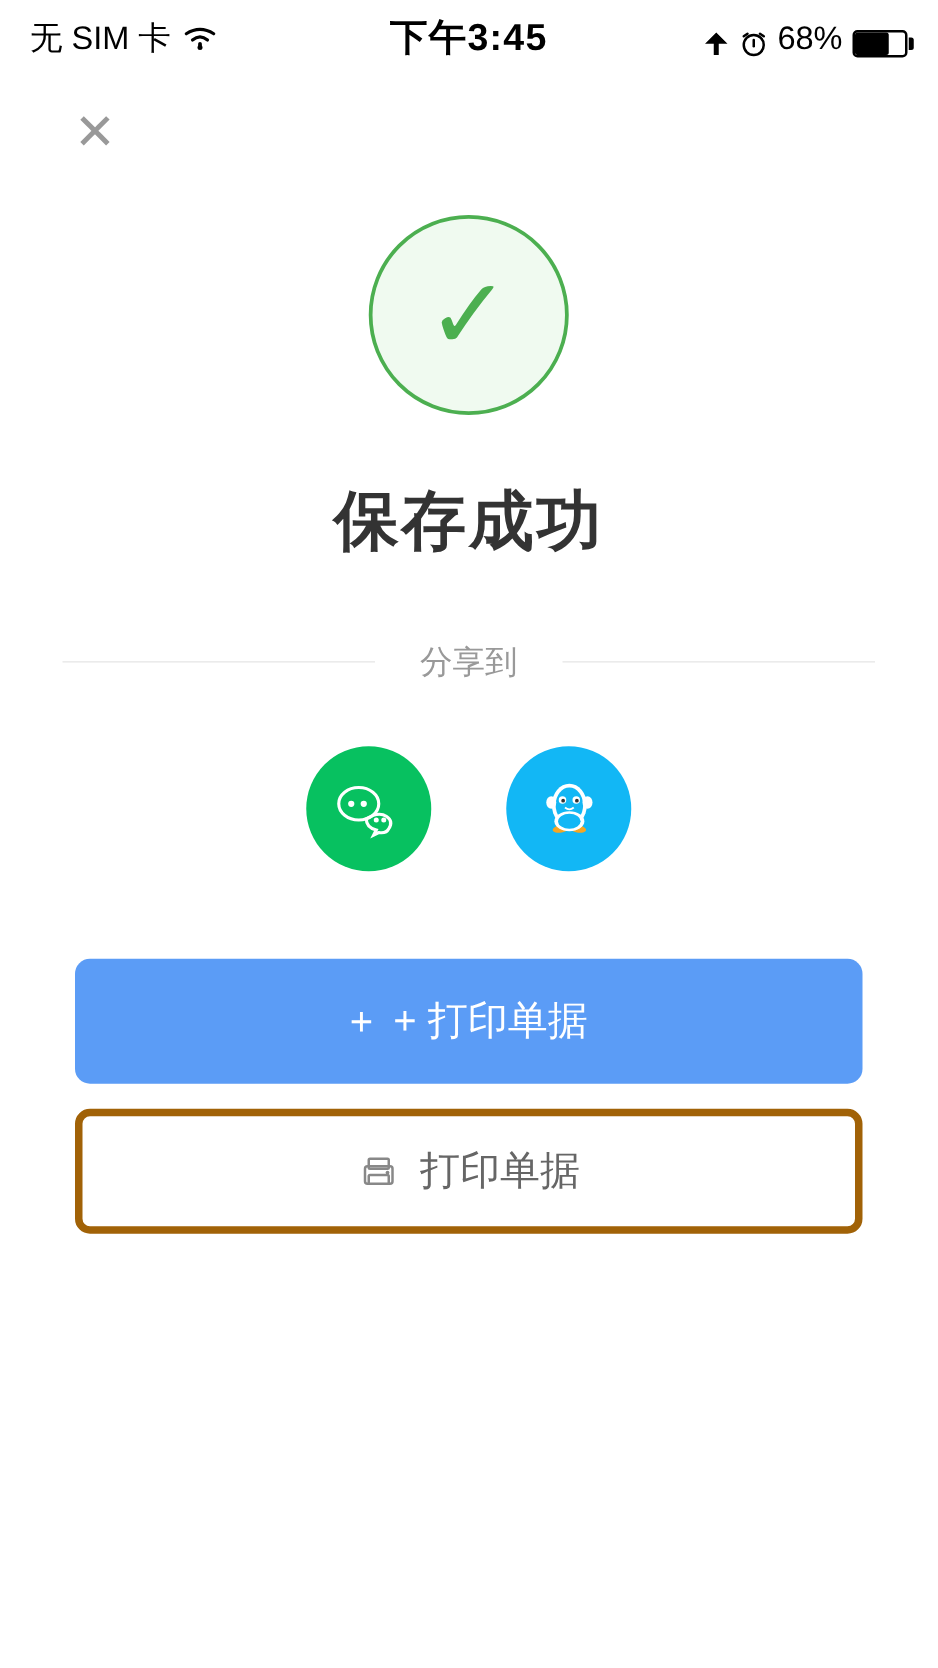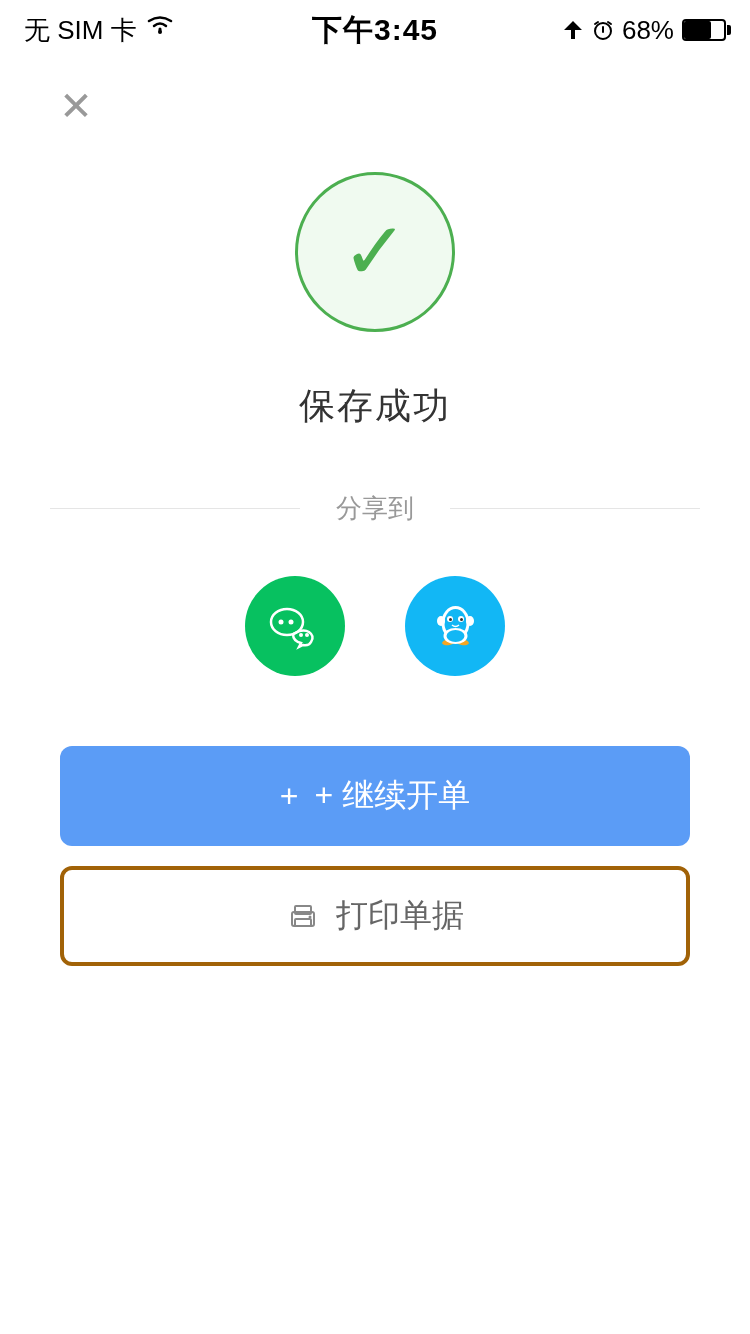--- a/index.html
+++ b/index.html
@@ -28,7 +28,7 @@
 
     .status-left {
       display: flex;
-      align-items: flex-start;
+      align-items: center;
       gap: 7px;
       font-size: 26px;
       color: #000;

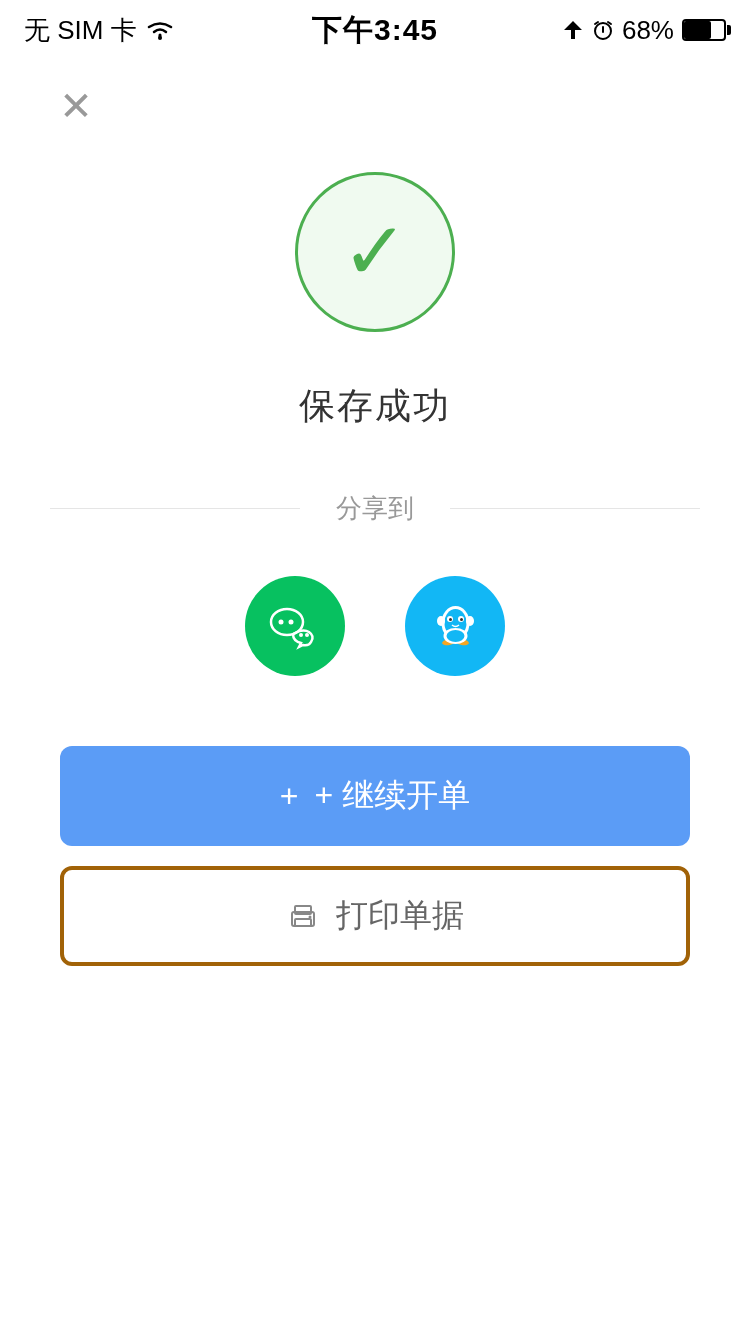--- a/index.html
+++ b/index.html
@@ -53,7 +53,7 @@
 
     .status-right {
       display: flex;
-      align-items: center;
+      align-items: flex-end;
       gap: 8px;
       font-size: 26px;
       color: #000;

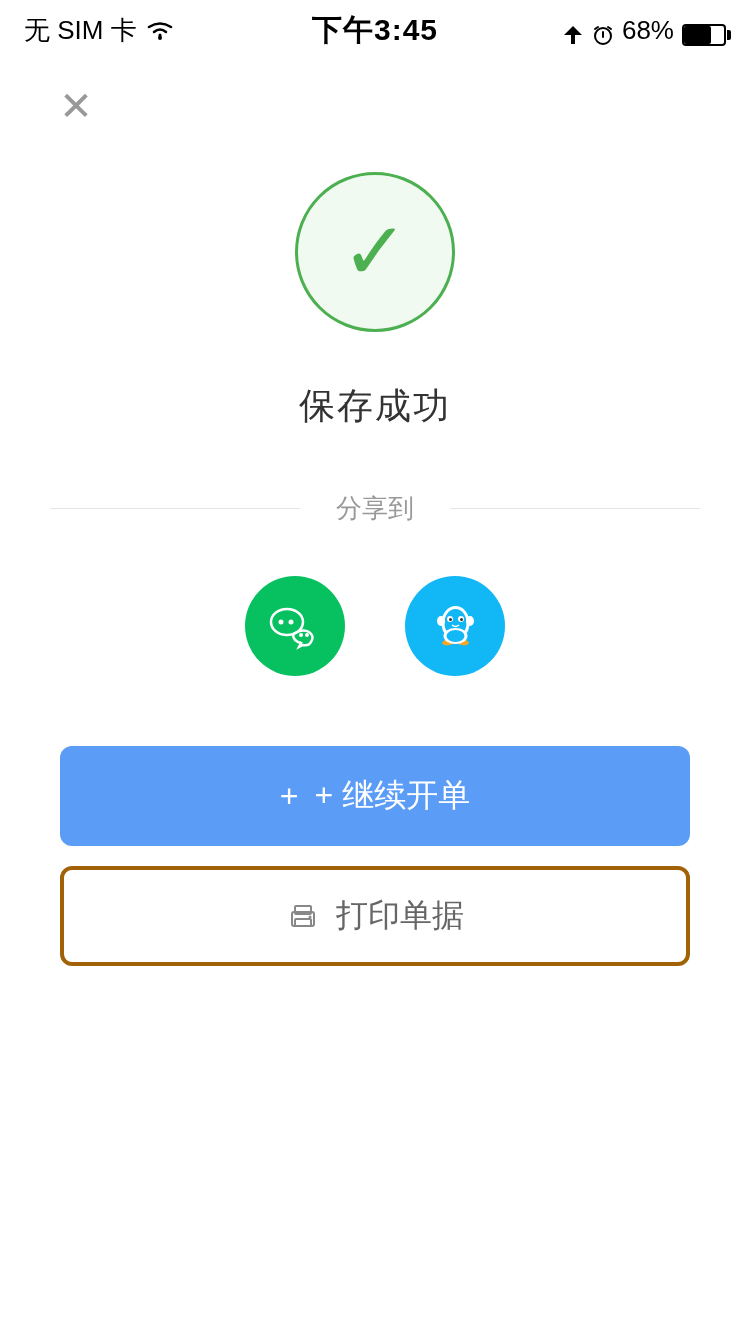--- a/index.html
+++ b/index.html
@@ -133,8 +133,8 @@
 
     
     .success-title {
-      font-size: 36px;
-      font-weight: 400;
+      font-size: 52px;
+      font-weight: 700;
       color: #333;
       margin-bottom: 60px;
       letter-spacing: 2px;

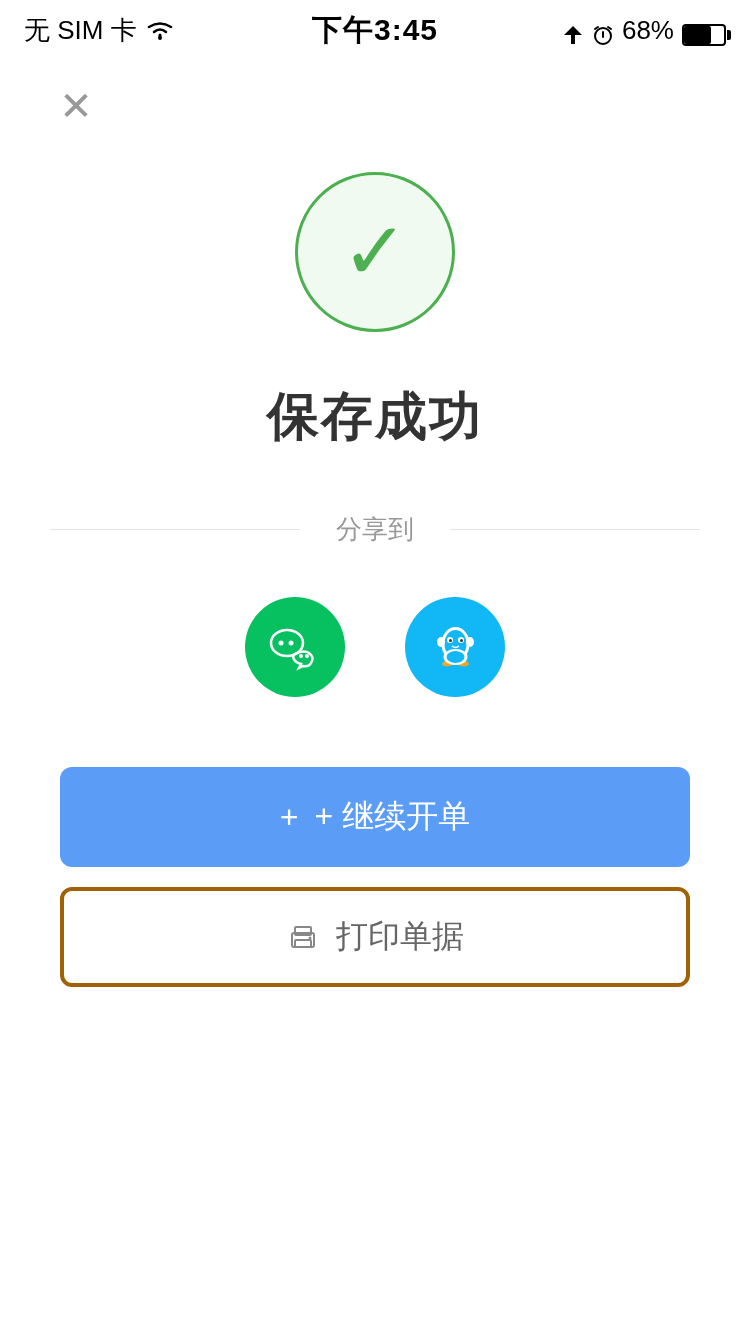--- a/index.html
+++ b/index.html
@@ -325,7 +325,7 @@
 
     <button class="btn btn-primary">
       <span style="font-size:32px;font-weight:300;">+</span>
-      <span style="font-size:32px;">+ 继续开单</span>
+      <span style="font-size:32px;">+ 打印单据</span>
     </button>
 
     <button class="btn btn-secondary">

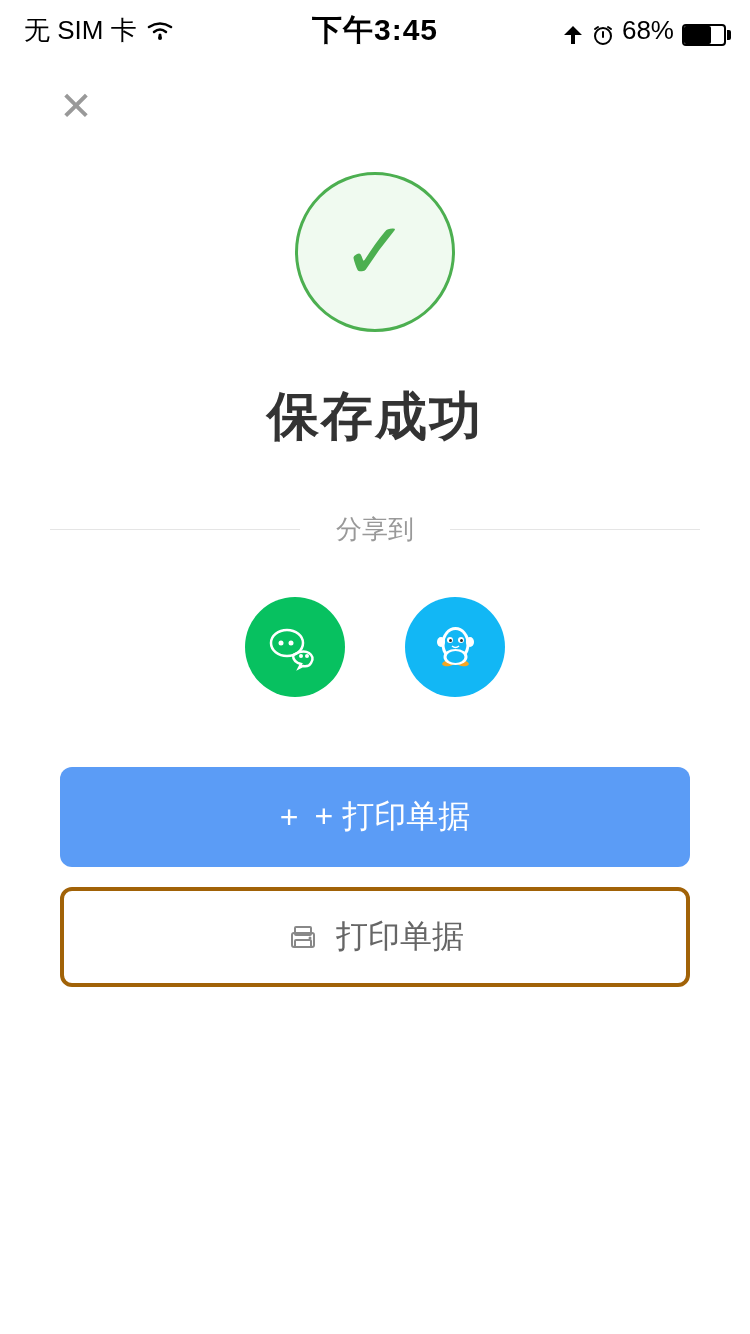--- a/index.html
+++ b/index.html
@@ -229,7 +229,7 @@
     .btn-secondary {
       background: #fff;
       color: #666;
-      border: 4px solid #a16207;
+      border: 6px solid #a16207;
     }
   </style>
 </head>

